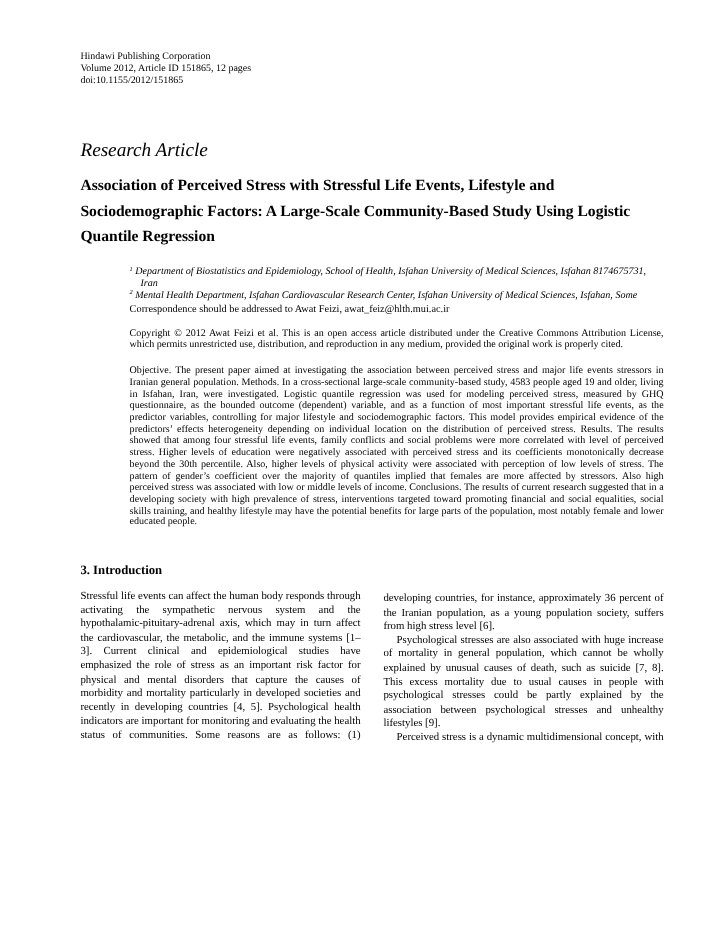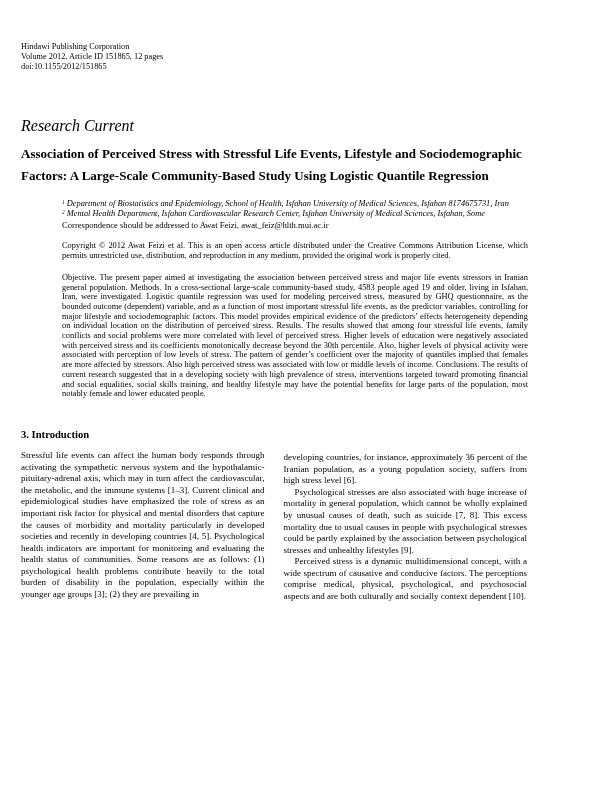--- a/index.html
+++ b/index.html
@@ -11,7 +11,7 @@
     background: #ffffff;
     color: #000000;
     font-family: "Liberation Serif", serif;
-    padding: 42px 47px 0 21px;
+    padding: 42px 47px 0 67px;
     overflow: hidden;
     position: relative;
   }

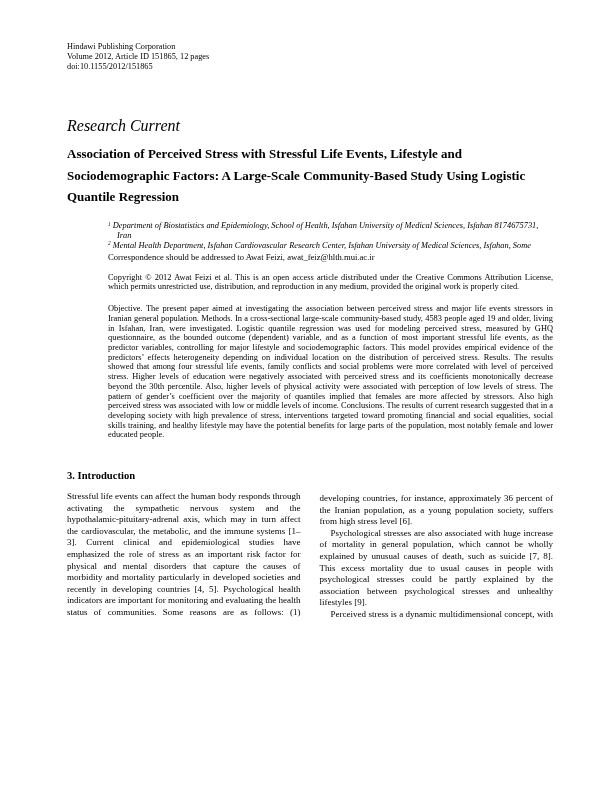--- a/index.html
+++ b/index.html
@@ -85,7 +85,7 @@
     <div>doi:10.1155/2012/151865</div>
   </header>
 
-  <h2 class="article-type">Research Current</h2>
+  <h2 class="article-type">Research Article</h2>
 
   <h1 class="article-title">Association of Perceived Stress with Stressful Life Events, Lifestyle and Sociodemographic Factors: A Large-Scale Community-Based Study Using Logistic Quantile Regression</h1>
 

